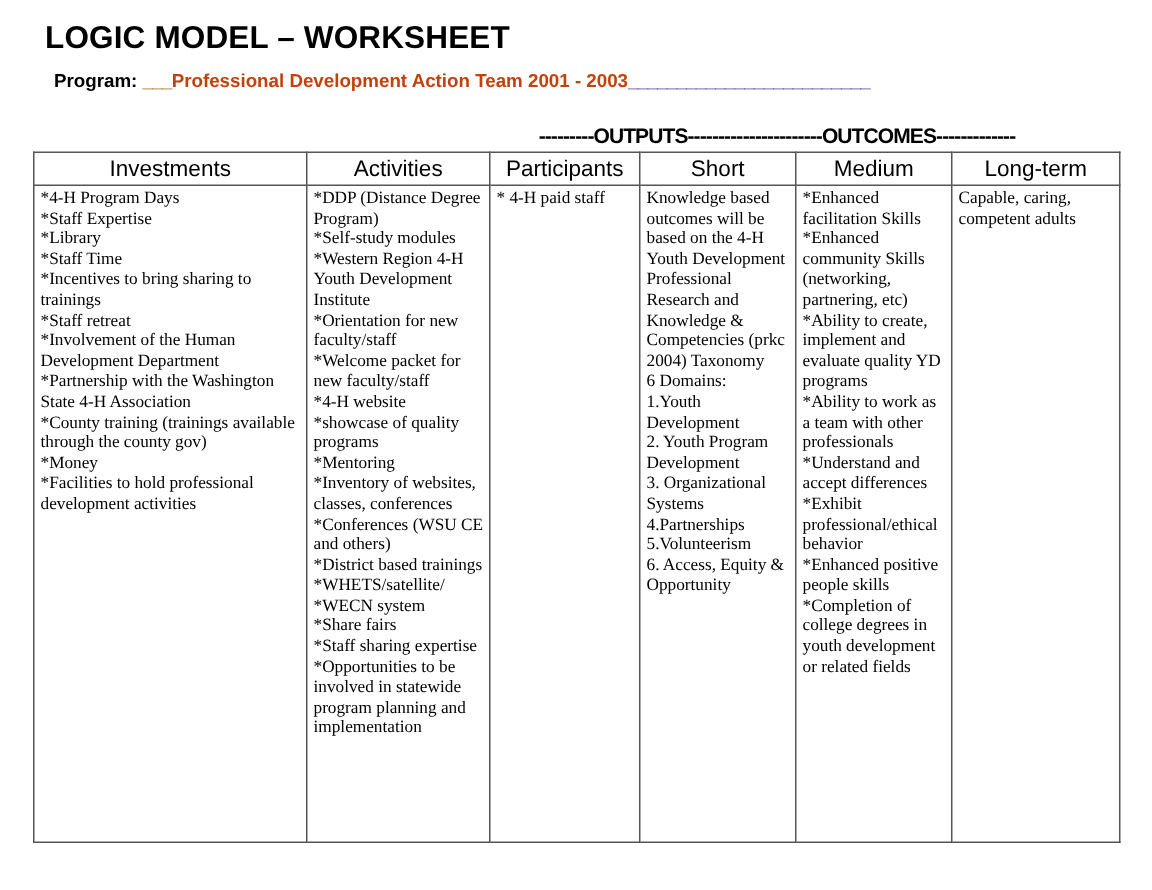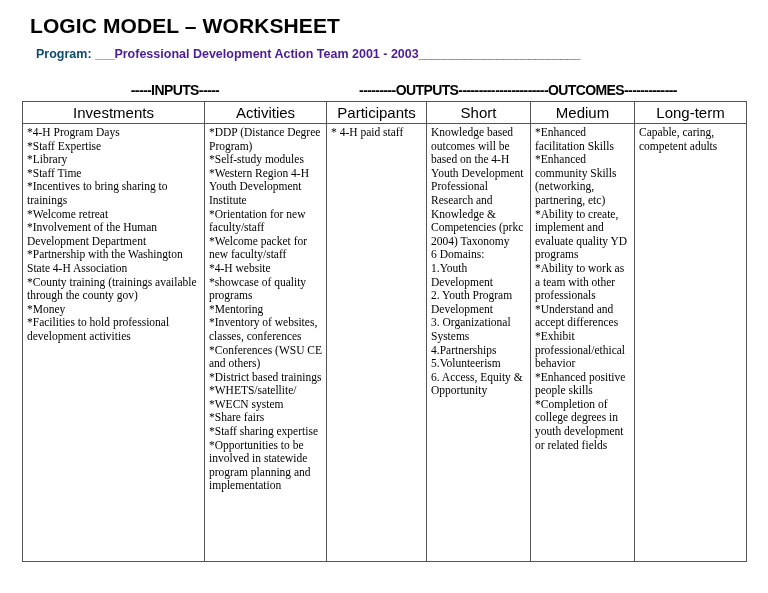--- a/index.html
+++ b/index.html
@@ -46,7 +46,7 @@
     margin: 8px 0 0 6px;
     white-space: nowrap;
   }
-  .program-label { color: #0c4a6e; }
+  .program-label { color: #000000; }
   .program-value { color: #4c1d95; }
   .program-rule {
     color: #a16207;

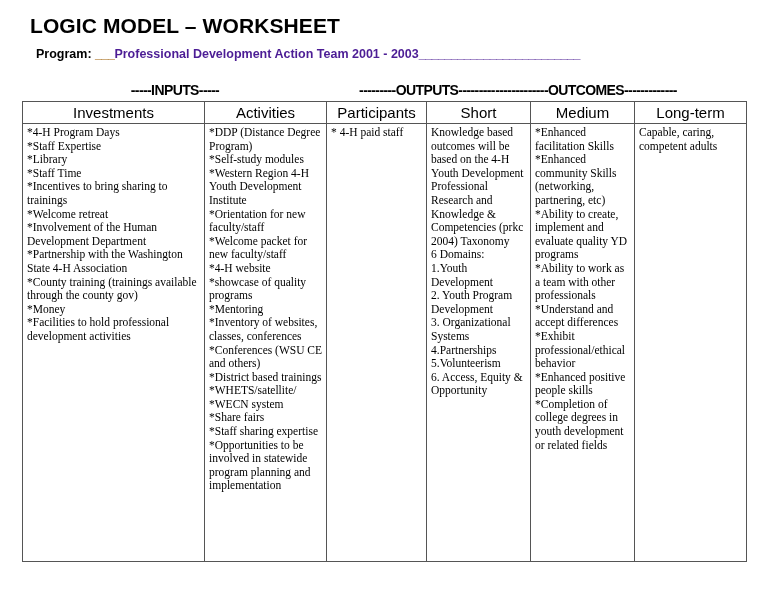--- a/index.html
+++ b/index.html
@@ -47,7 +47,7 @@
     white-space: nowrap;
   }
   .program-label { color: #000000; }
-  .program-value { color: #4c1d95; }
+  .program-value { color: #c2410c; }
   .program-rule {
     color: #a16207;
     letter-spacing: -0.5px;

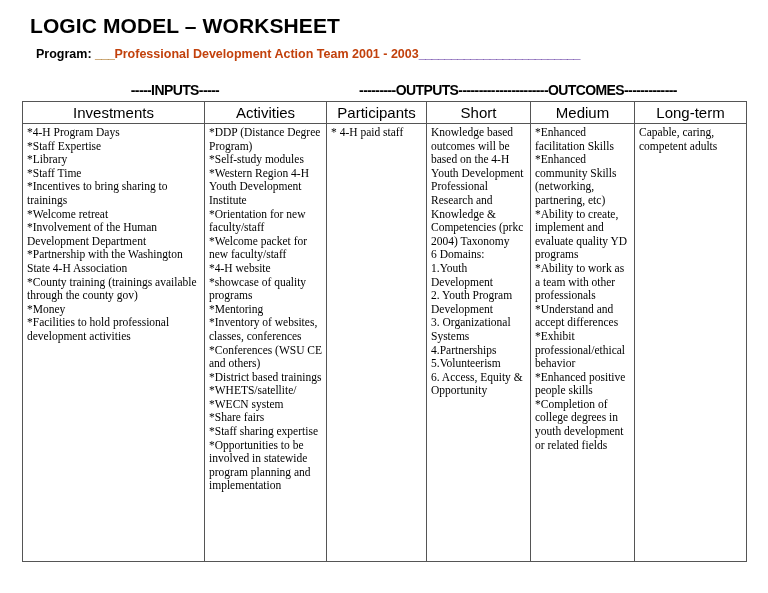--- a/index.html
+++ b/index.html
@@ -147,7 +147,6 @@
   </div>
 
   <div class="section-band">
-    <div class="band-seg band-inputs dash">-----INPUTS-----</div>
     <div class="band-seg band-outputs dash">---------OUTPUTS---------</div>
     <div class="band-seg band-outcomes dash">-------------OUTCOMES-------------</div>
   </div>

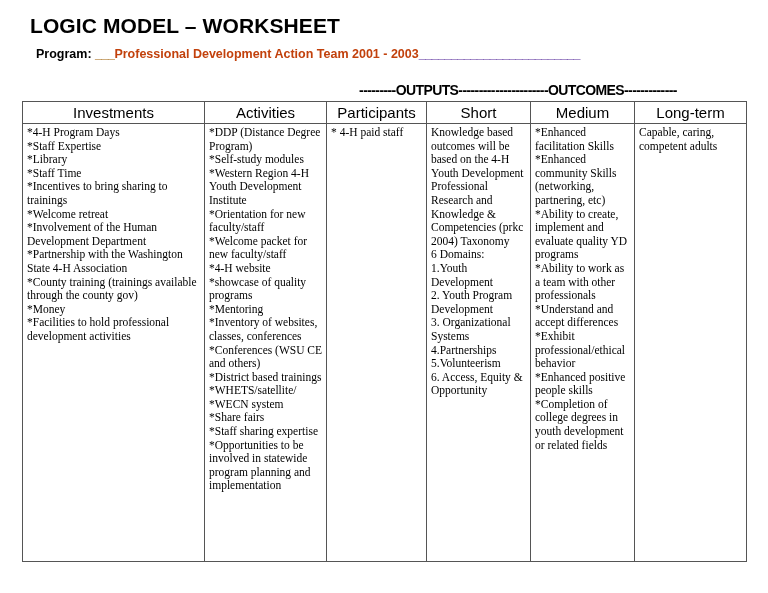--- a/index.html
+++ b/index.html
@@ -179,7 +179,7 @@
               <li>*Library</li>
               <li>*Staff Time</li>
               <li>*Incentives to bring sharing to trainings</li>
-              <li>*Welcome retreat</li>
+              <li>*Staff retreat</li>
               <li>*Involvement of the Human Development Department</li>
               <li>*Partnership with the Washington State 4-H Association</li>
               <li>*County training (trainings available through the county gov)</li>

